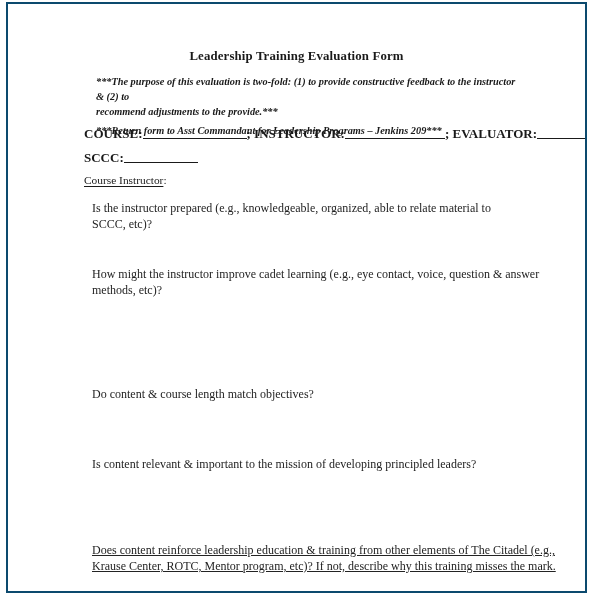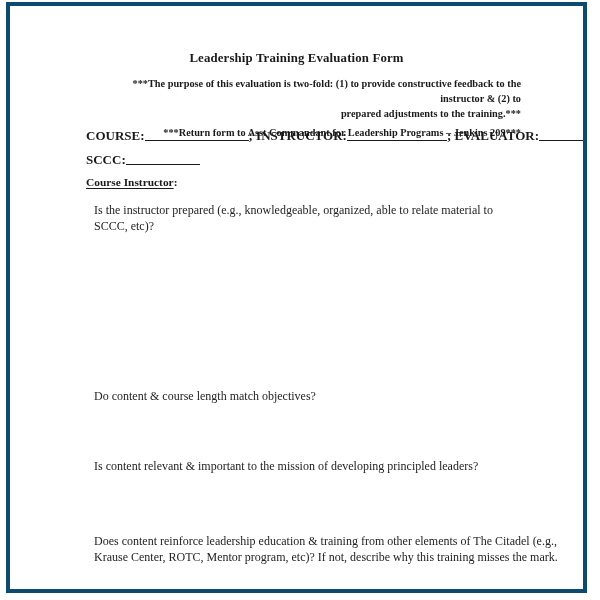--- a/index.html
+++ b/index.html
@@ -24,7 +24,7 @@
     width: 581px;
     height: 591px;
     background: #ffffff;
-    border: 4px solid #0c4a6e;
+    border: 2px solid #0c4a6e;
     box-sizing: border-box;
     overflow: hidden;
   }

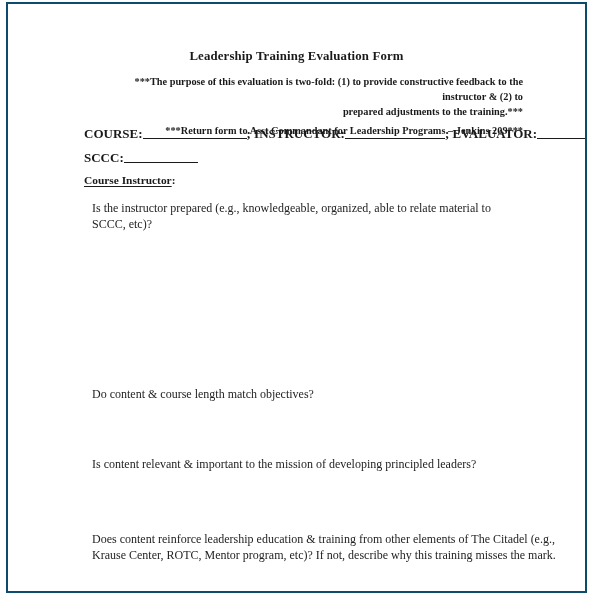--- a/index.html
+++ b/index.html
@@ -53,7 +53,8 @@
     left: 88px;
     right: 62px;
     top: 70px;
-    text-align: right;
+    text-align: left;
+    font-style: italic;
     font-weight: bold;
     font-size: 10.3px;
     line-height: 15px;

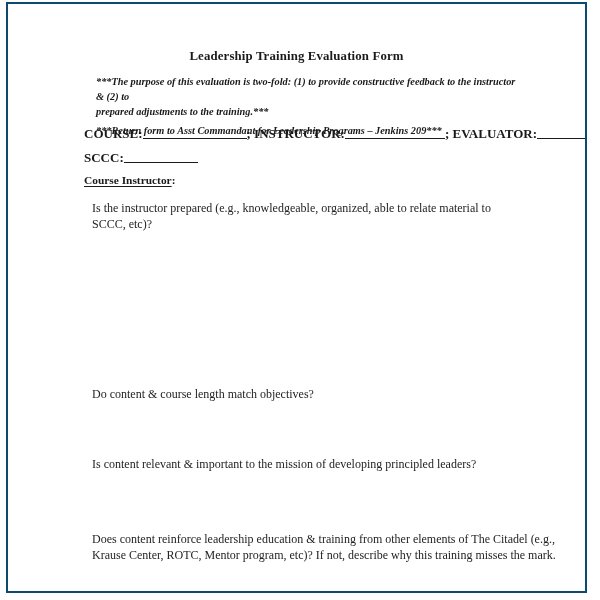--- a/index.html
+++ b/index.html
@@ -129,7 +129,7 @@
 
     <div class="purpose-block">
       <div class="purpose-line-1">***The purpose of this evaluation is two-fold:  (1) to provide constructive feedback to the instructor &amp; (2) to</div>
-      <div class="purpose-line-2">prepared adjustments to the training.***</div>
+      <div class="purpose-line-2">recommend adjustments to the provide.***</div>
       <div class="purpose-line-3">***Return form to Asst Commandant for Leadership Programs – Jenkins 209***</div>
     </div>
 

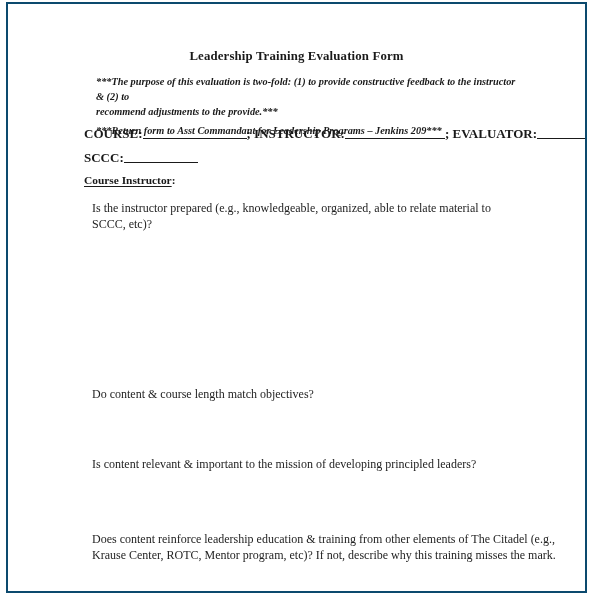--- a/index.html
+++ b/index.html
@@ -94,7 +94,7 @@
   .section-heading {
     position: absolute;
     left: 76px;
-    font-weight: bold;
+    font-weight: normal;
     font-size: 11.4px;
     white-space: nowrap;
   }

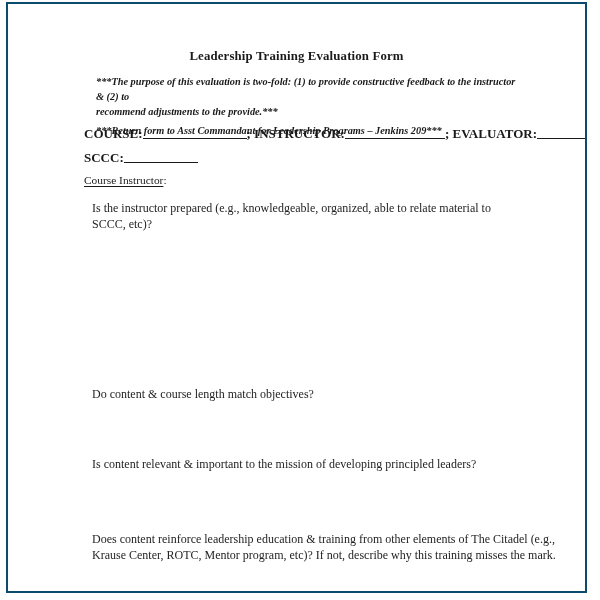--- a/index.html
+++ b/index.html
@@ -147,6 +147,7 @@
 
     <div class="question q-1">Is the instructor prepared (e.g., knowledgeable, organized, able to relate material to SCCC, etc)?</div>
 
+    <div class="question q-2">How might the instructor improve cadet learning (e.g., eye contact, voice, question &amp; answer methods, etc)?</div>
 
 
     <div class="question q-4">Is content relevant &amp; important to the mission of developing principled leaders?</div>

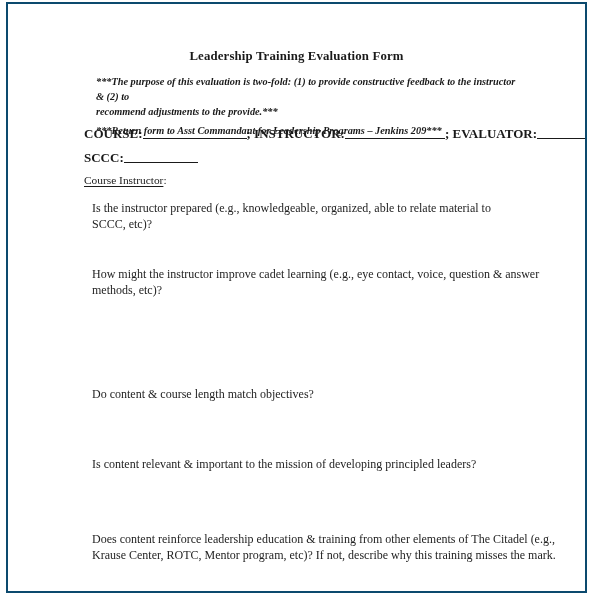--- a/index.html
+++ b/index.html
@@ -117,7 +117,7 @@
   .q-2 { top: 262px; width: 470px; }
   .q-3 { top: 382px; width: 330px; }
   .q-4 { top: 452px; width: 410px; }
-  .q-5 { top: 527px; width: 466px; }
+  .q-5 { top: 538px; width: 466px; text-decoration: underline; }
 </style>
 </head>
 <body>

